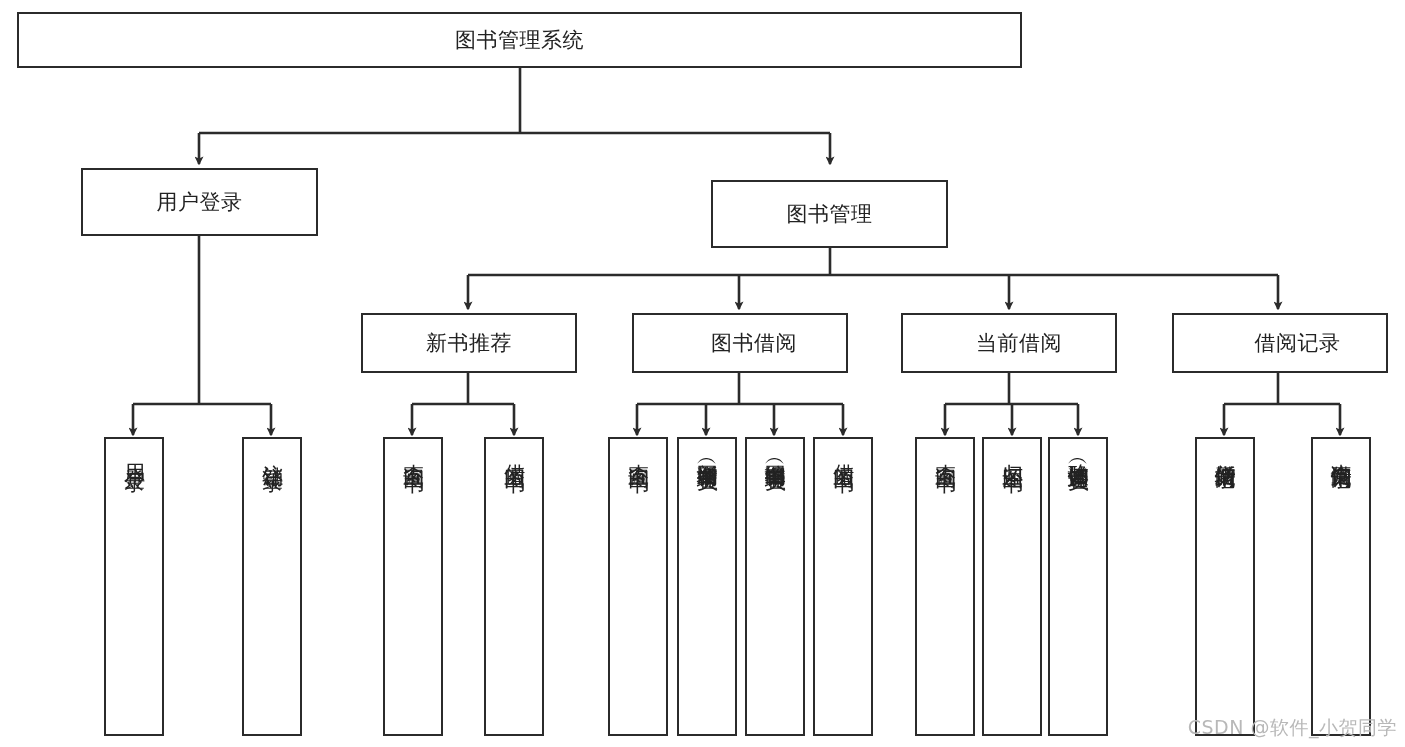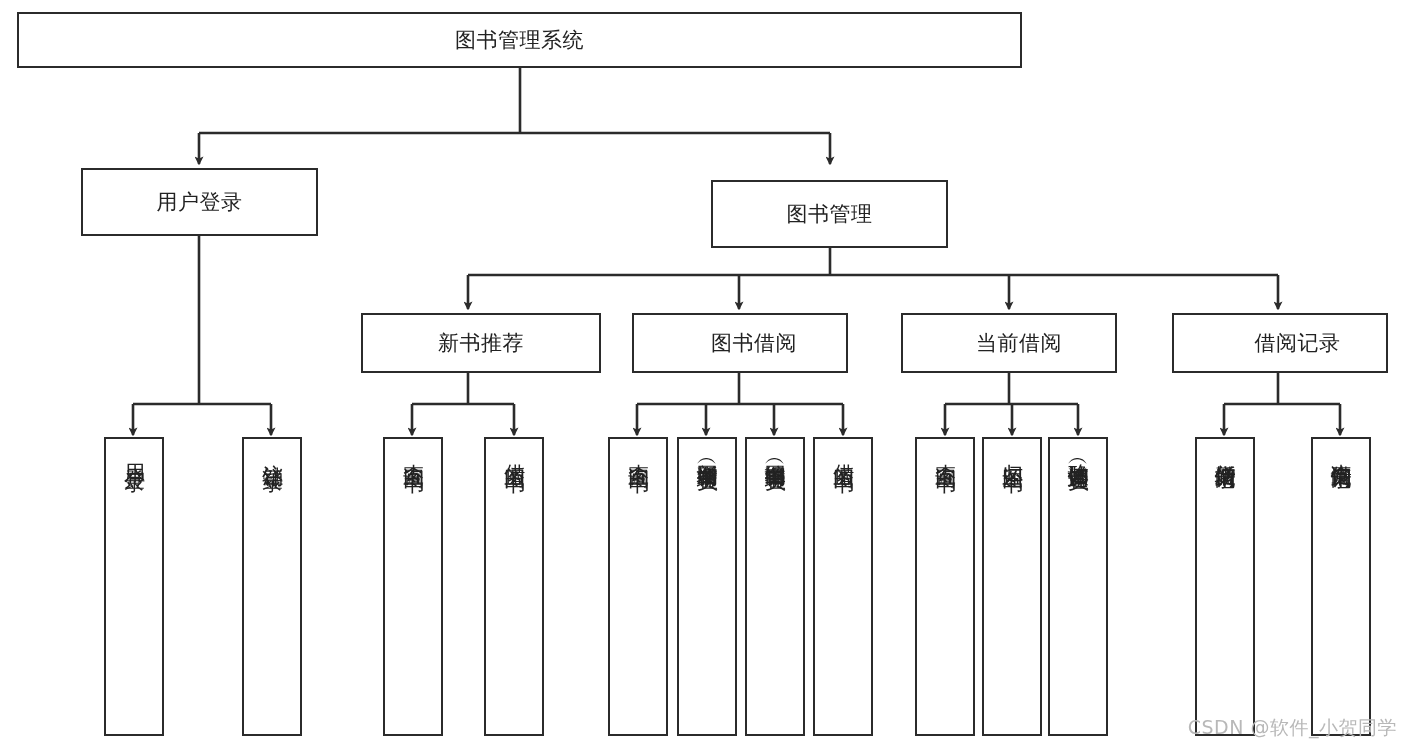--- a/index.html
+++ b/index.html
@@ -156,7 +156,7 @@
     <span class="node-label">图书管理</span>
   </div>
 
-  <div class="node" style="left:361px; top:313px; width:240px; height:60px;">
+  <div class="node" style="left:361px; top:313px; width:216px; height:60px;">
     <span class="node-label">新书推荐</span>
   </div>
 

